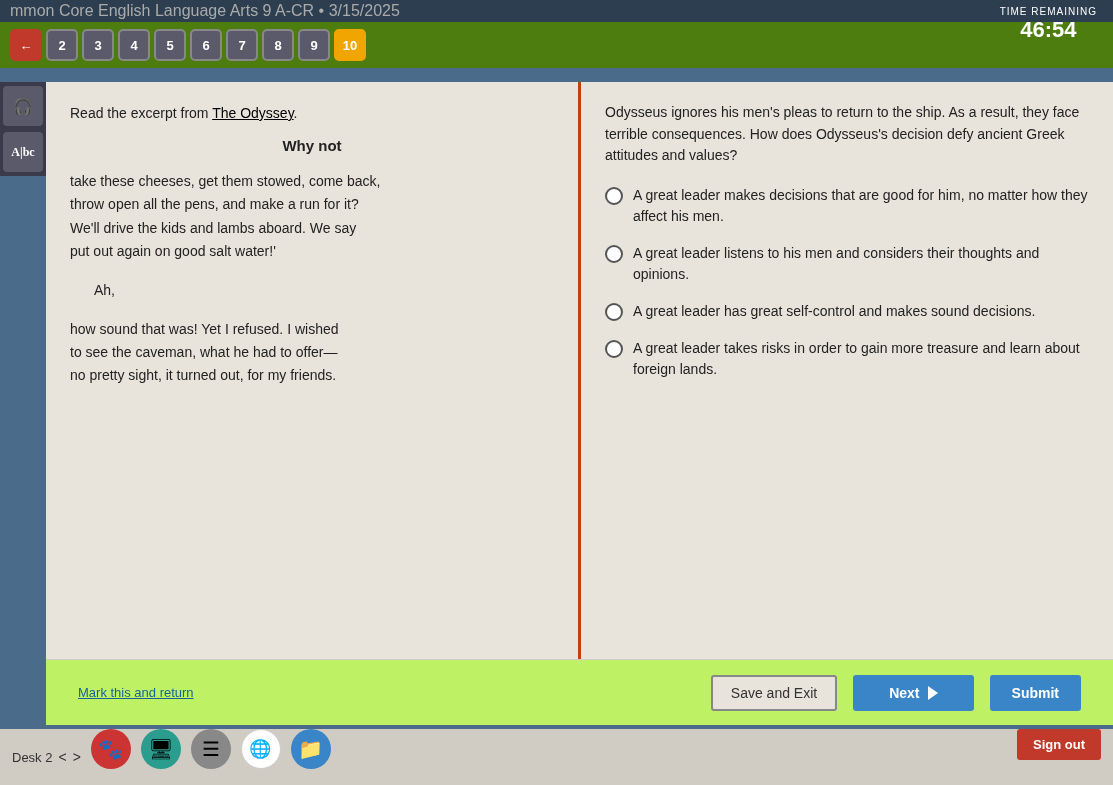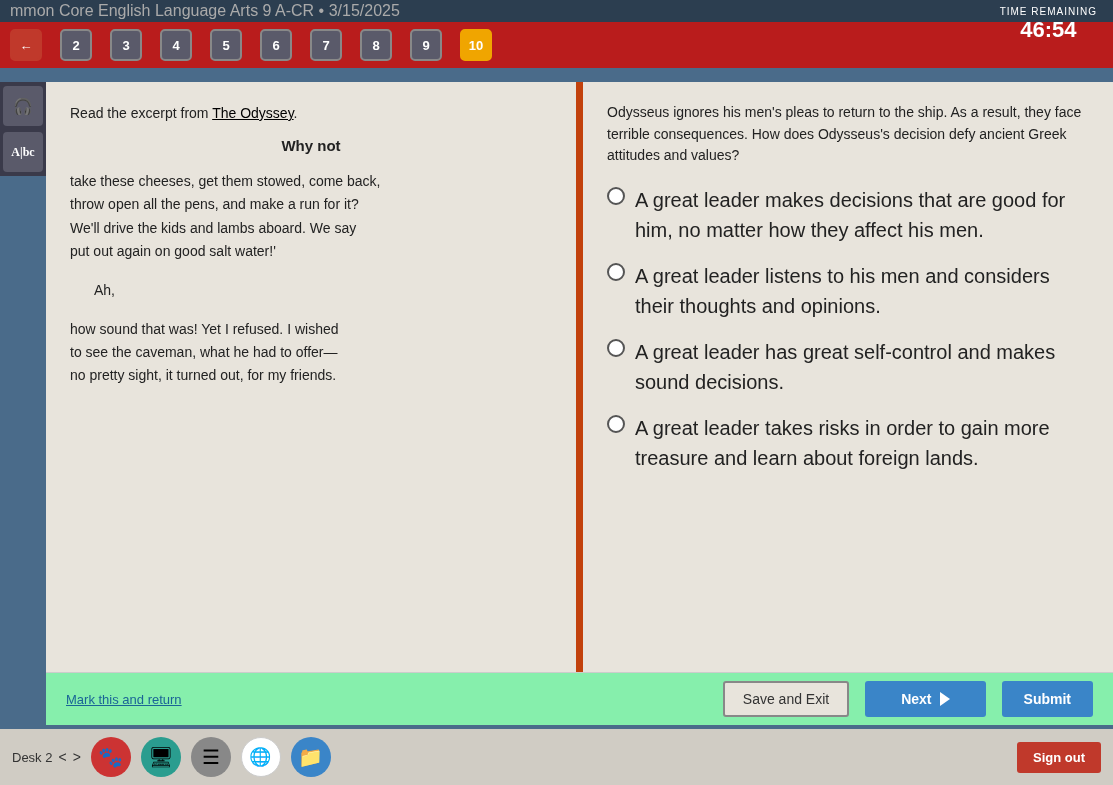--- a/index.html
+++ b/index.html
@@ -32,11 +32,11 @@
 
     
     .nav-row {
-      background: #b91c1c;
+      background: #4d7c0f;
       padding: 6px 10px;
       display: flex;
       align-items: center;
-      gap: 18px;
+      gap: 4px;
       height: 46px;
     }
     .nav-btn {

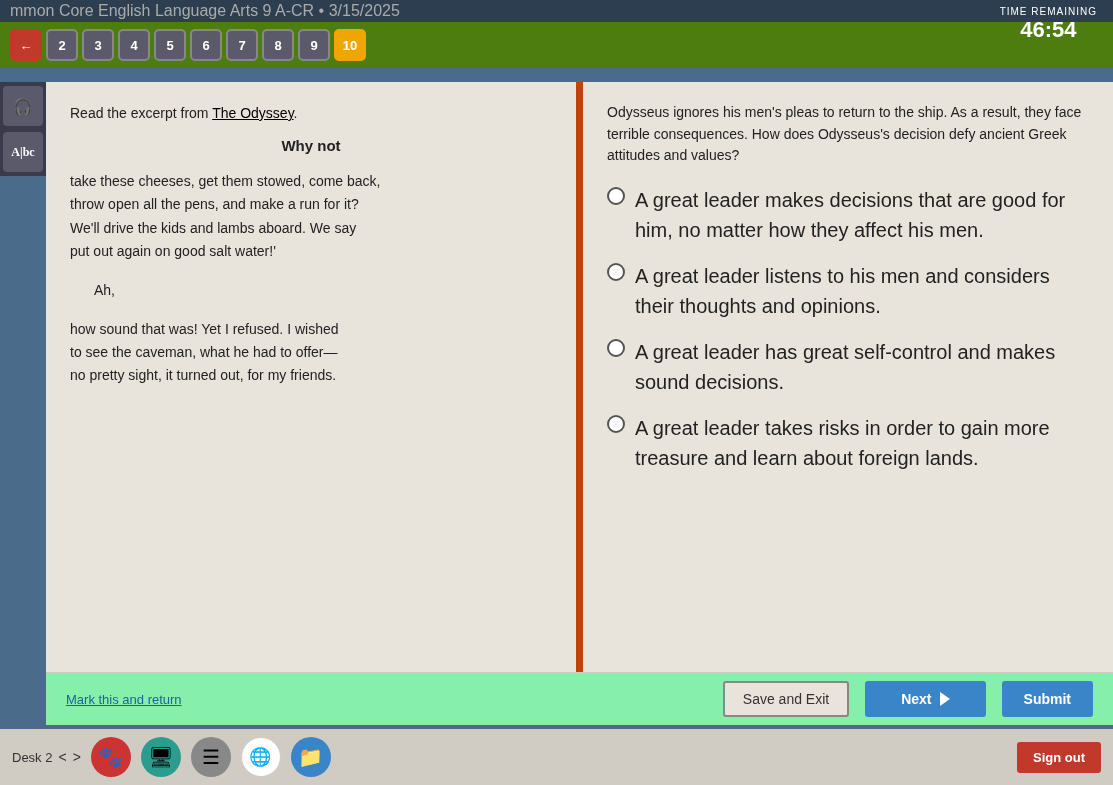--- a/index.html
+++ b/index.html
@@ -113,7 +113,7 @@
     .passage-panel {
       flex: 1;
       padding: 20px 24px;
-      border-right: 7px solid #c2410c;
+      border-right: 3px solid #c2410c;
       overflow-y: auto;
       font-size: 14px;
       color: #222;

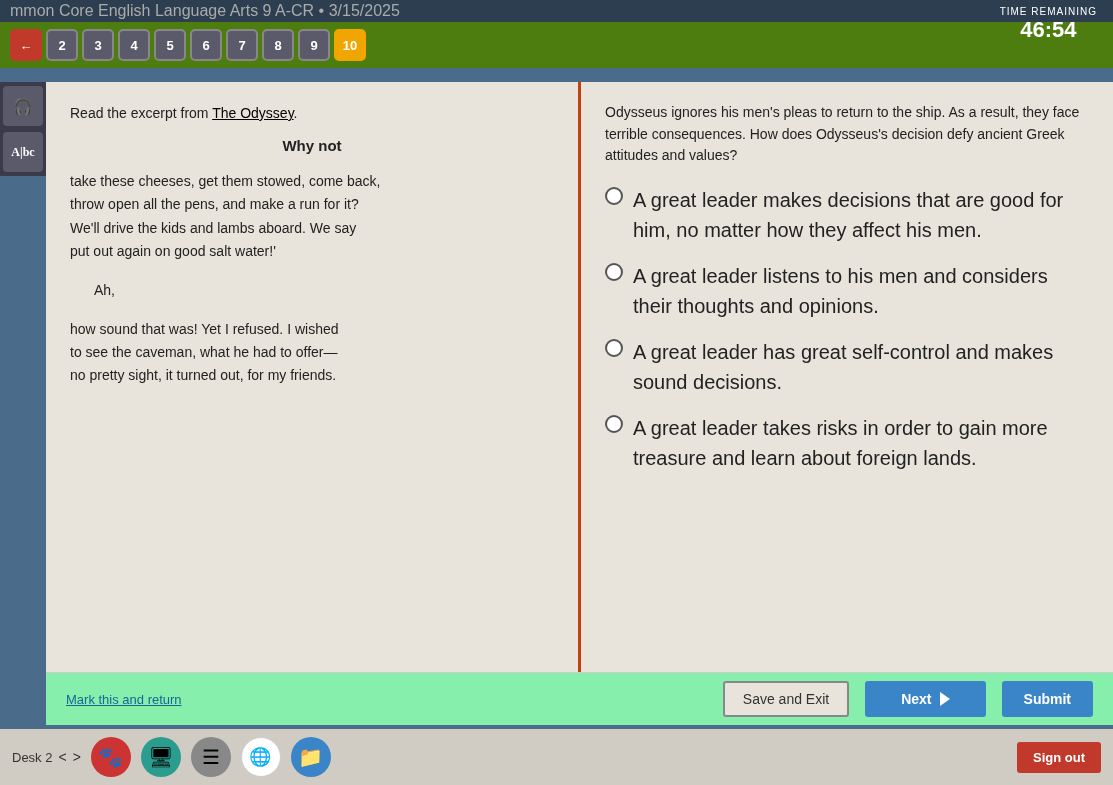--- a/index.html
+++ b/index.html
@@ -182,7 +182,7 @@
       background: white;
     }
     .option-text {
-      font-size: 20px;
+      font-size: 14px;
       line-height: 1.5;
     }
 

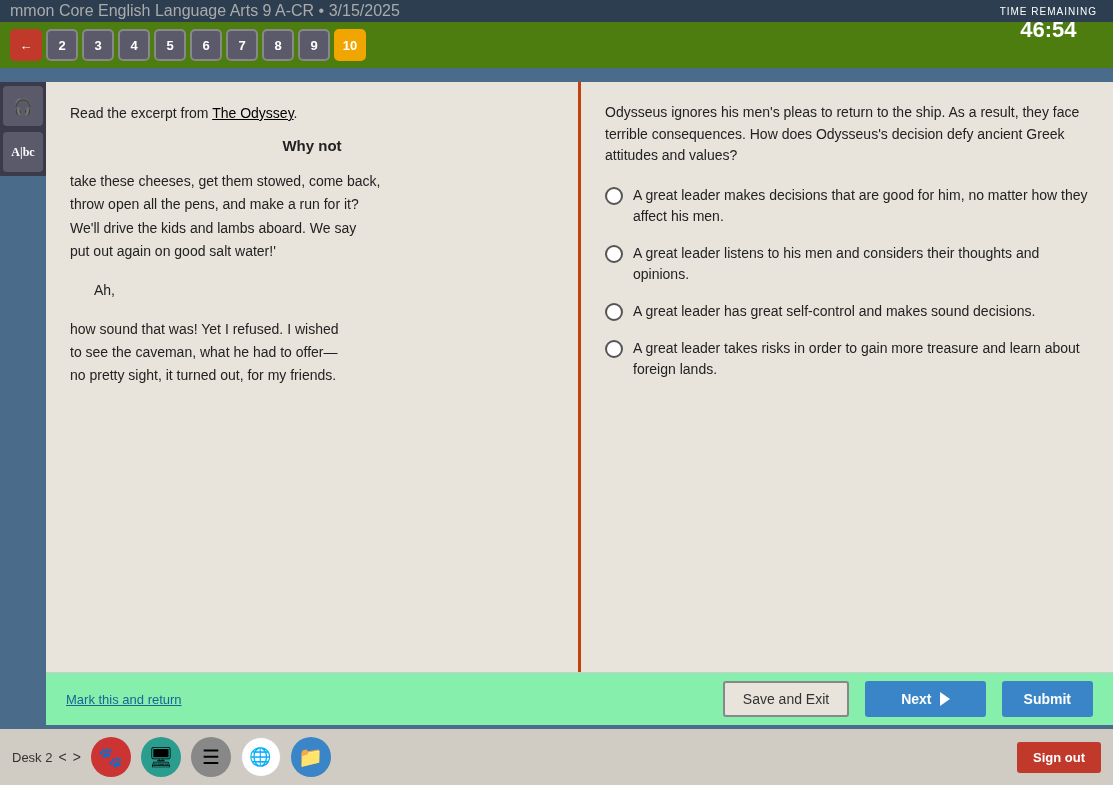--- a/index.html
+++ b/index.html
@@ -188,13 +188,13 @@
 
     
     .bottom-bar {
-      height: 53px;
-      background: #86efac;
+      height: 66px;
+      background: #bef264;
       border-top: 1px solid #ccc;
       display: flex;
       align-items: center;
       justify-content: space-between;
-      padding: 0 20px;
+      padding: 0 32px;
     }
 
     .mark-return-link {

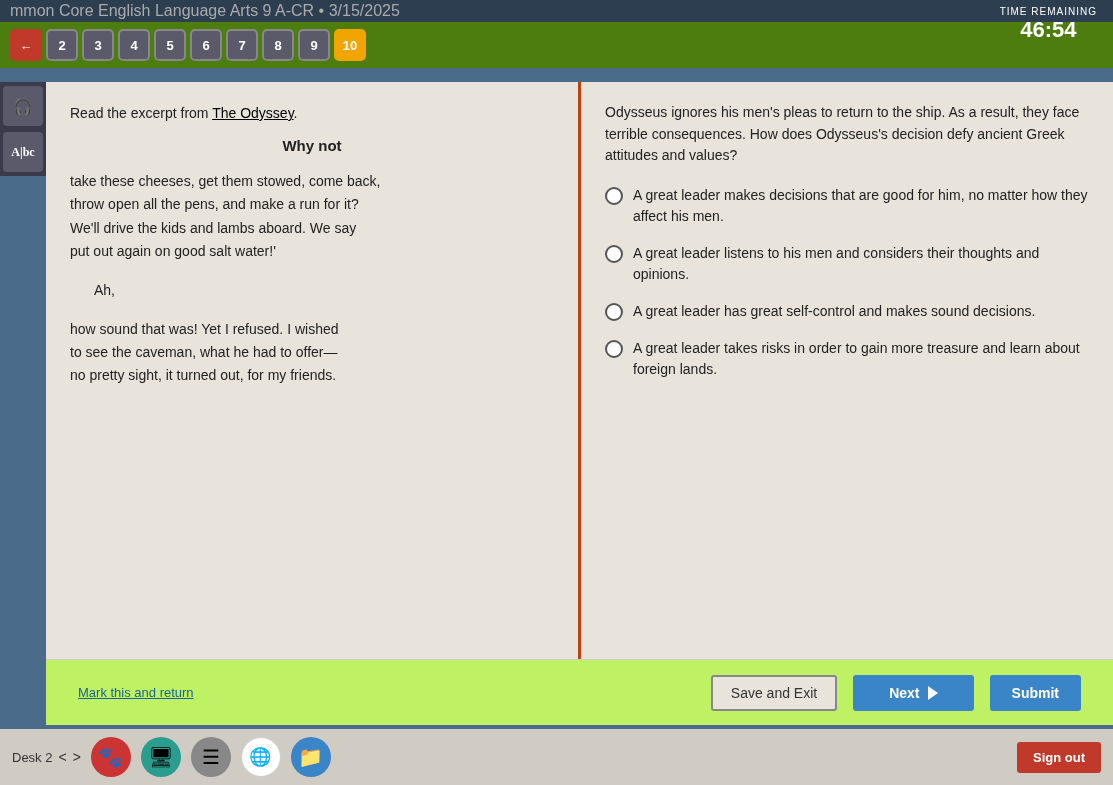--- a/index.html
+++ b/index.html
@@ -264,7 +264,6 @@
       height: 56px;
       background: #d0ccc4;
       display: flex;
-      align-items: center;
       padding: 0 12px;
       gap: 10px;
     }

